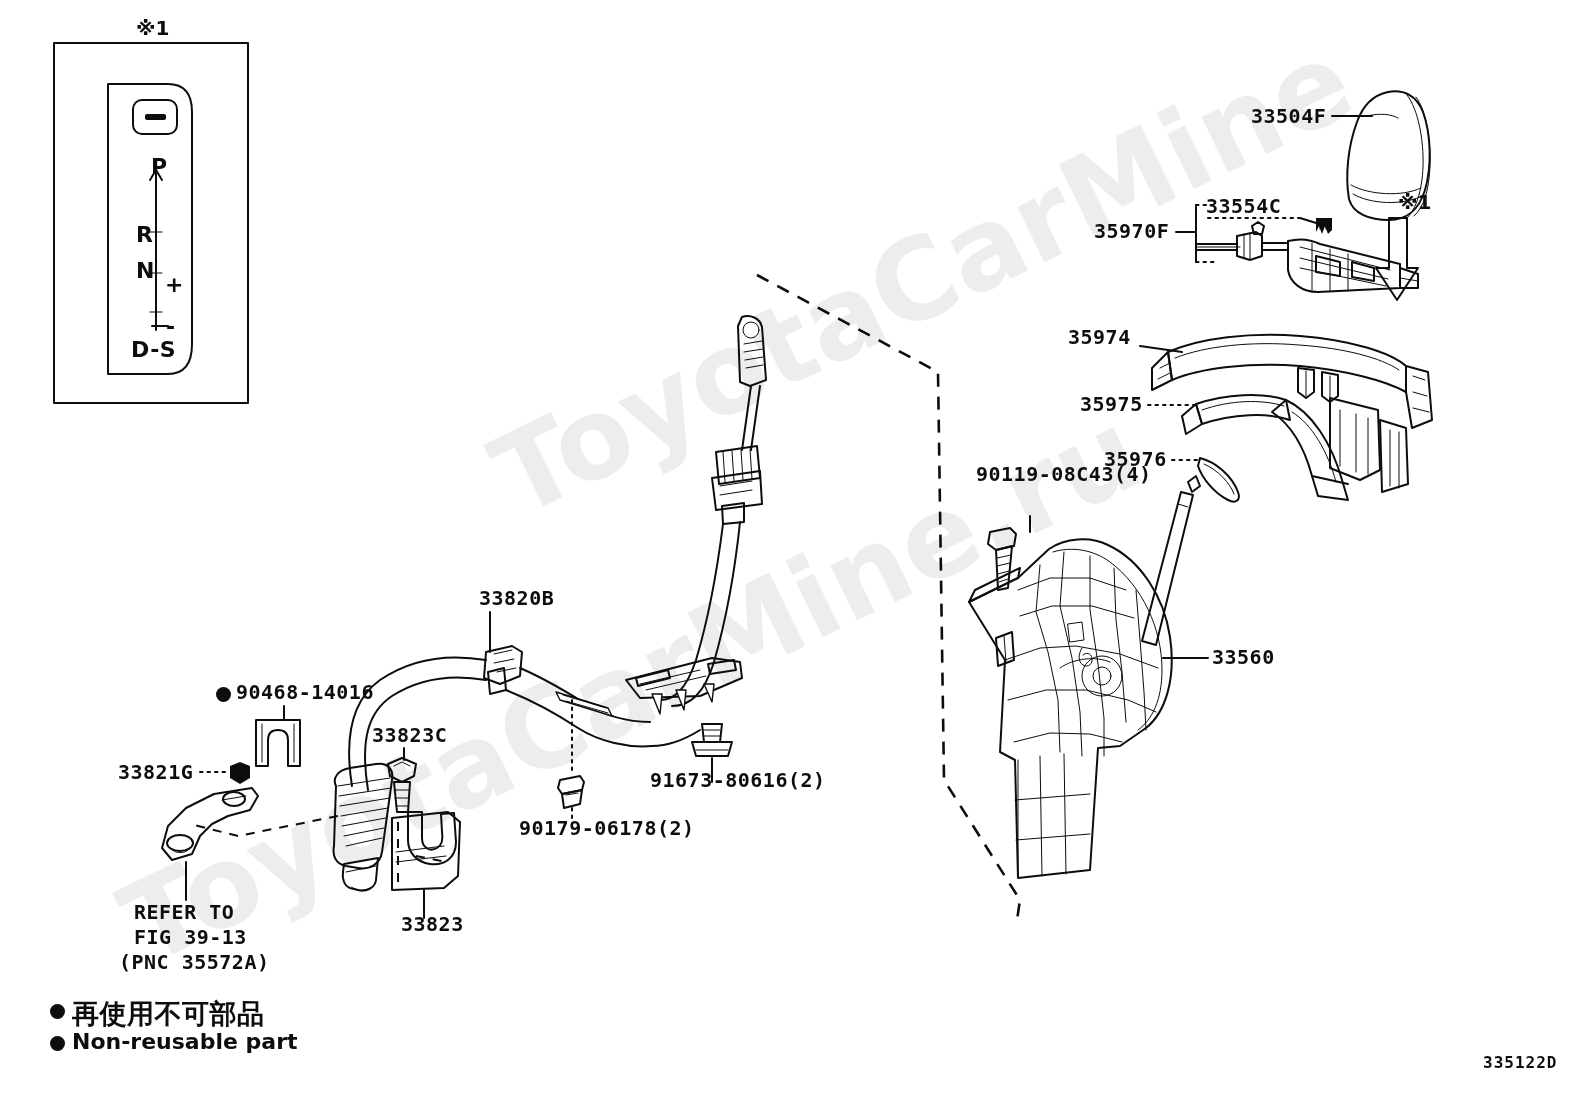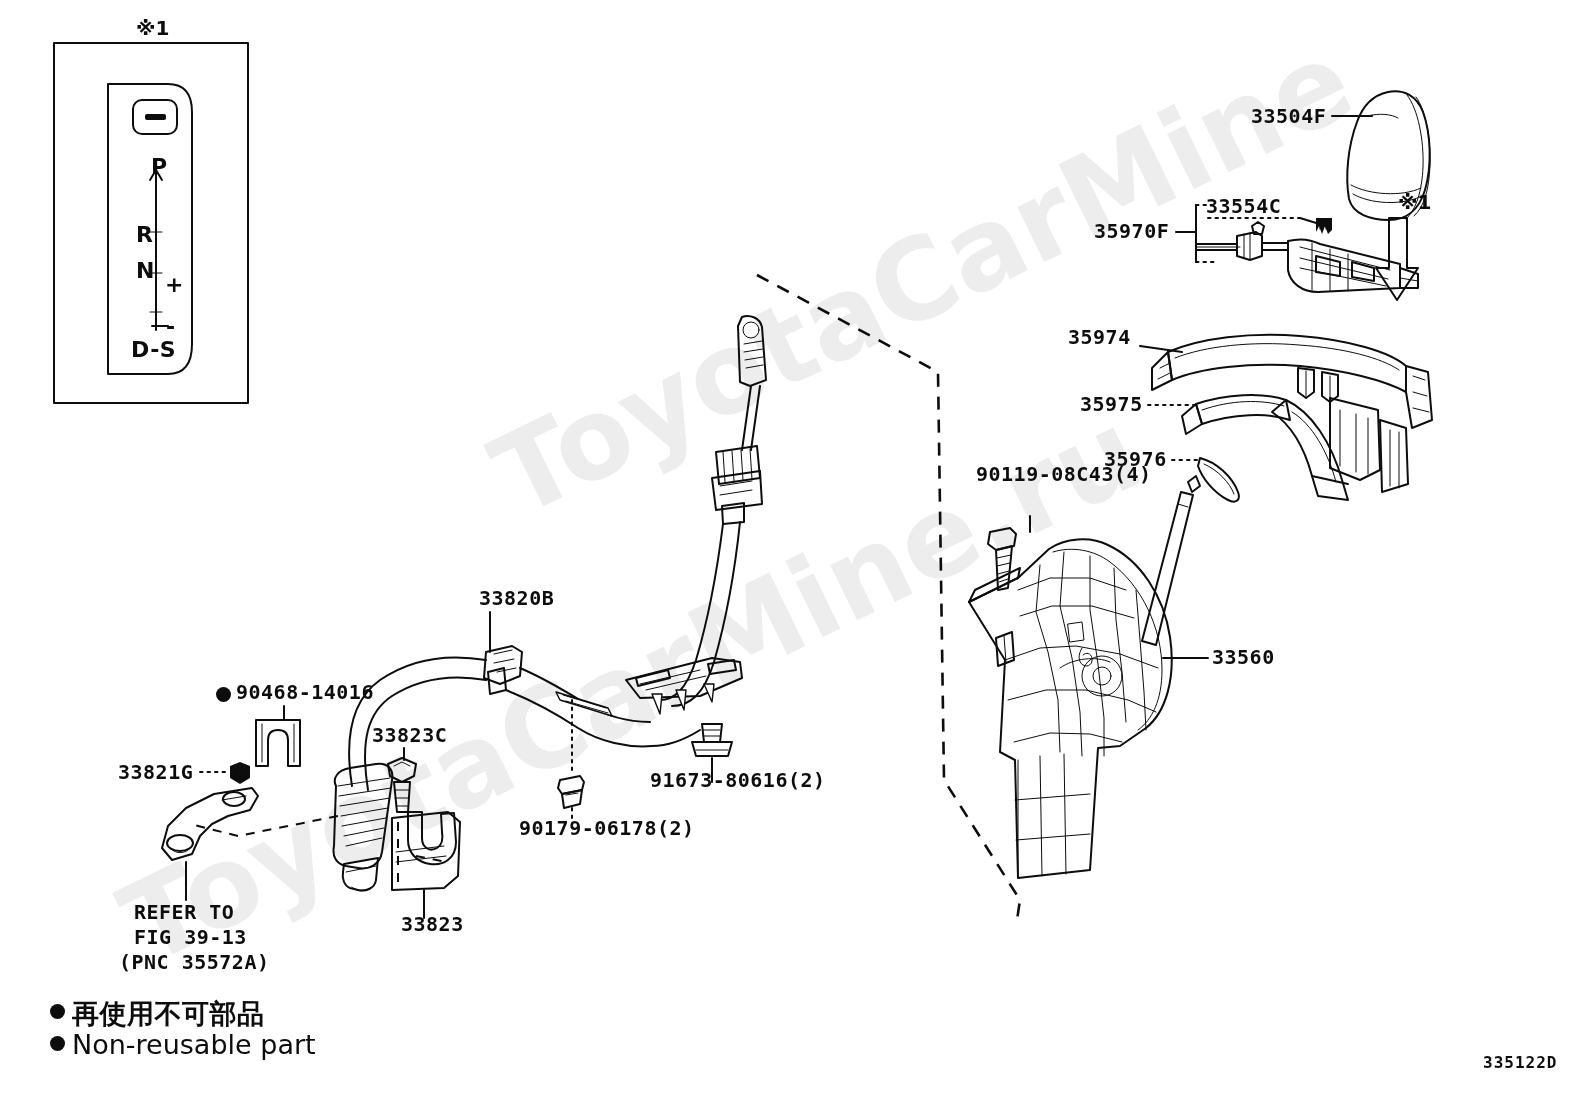--- a/index.html
+++ b/index.html
@@ -21,7 +21,7 @@
     color:#0d0d0d;white-space:pre;line-height:1.22;
   }
   .lbl.cjk{font-family:"DejaVu Sans","Liberation Sans",sans-serif;font-weight:600;font-size:27px;}
-  .lbl.latin{font-family:"DejaVu Sans","Liberation Sans",sans-serif;font-weight:400;font-size:27px;letter-spacing:0;}
+  .lbl.latin{font-family:"DejaVu Sans","Liberation Sans",sans-serif;font-weight:700;font-size:22px;letter-spacing:0;}
   .lbl.figid{font-size:16px;font-weight:600;letter-spacing:1px;}
   .lbl.gear{font-family:"DejaVu Sans","Liberation Sans",sans-serif;font-weight:700;font-size:22px;}
   .lbl.star{font-family:"DejaVu Sans","Liberation Sans",sans-serif;font-weight:700;font-size:20px;letter-spacing:0;}

